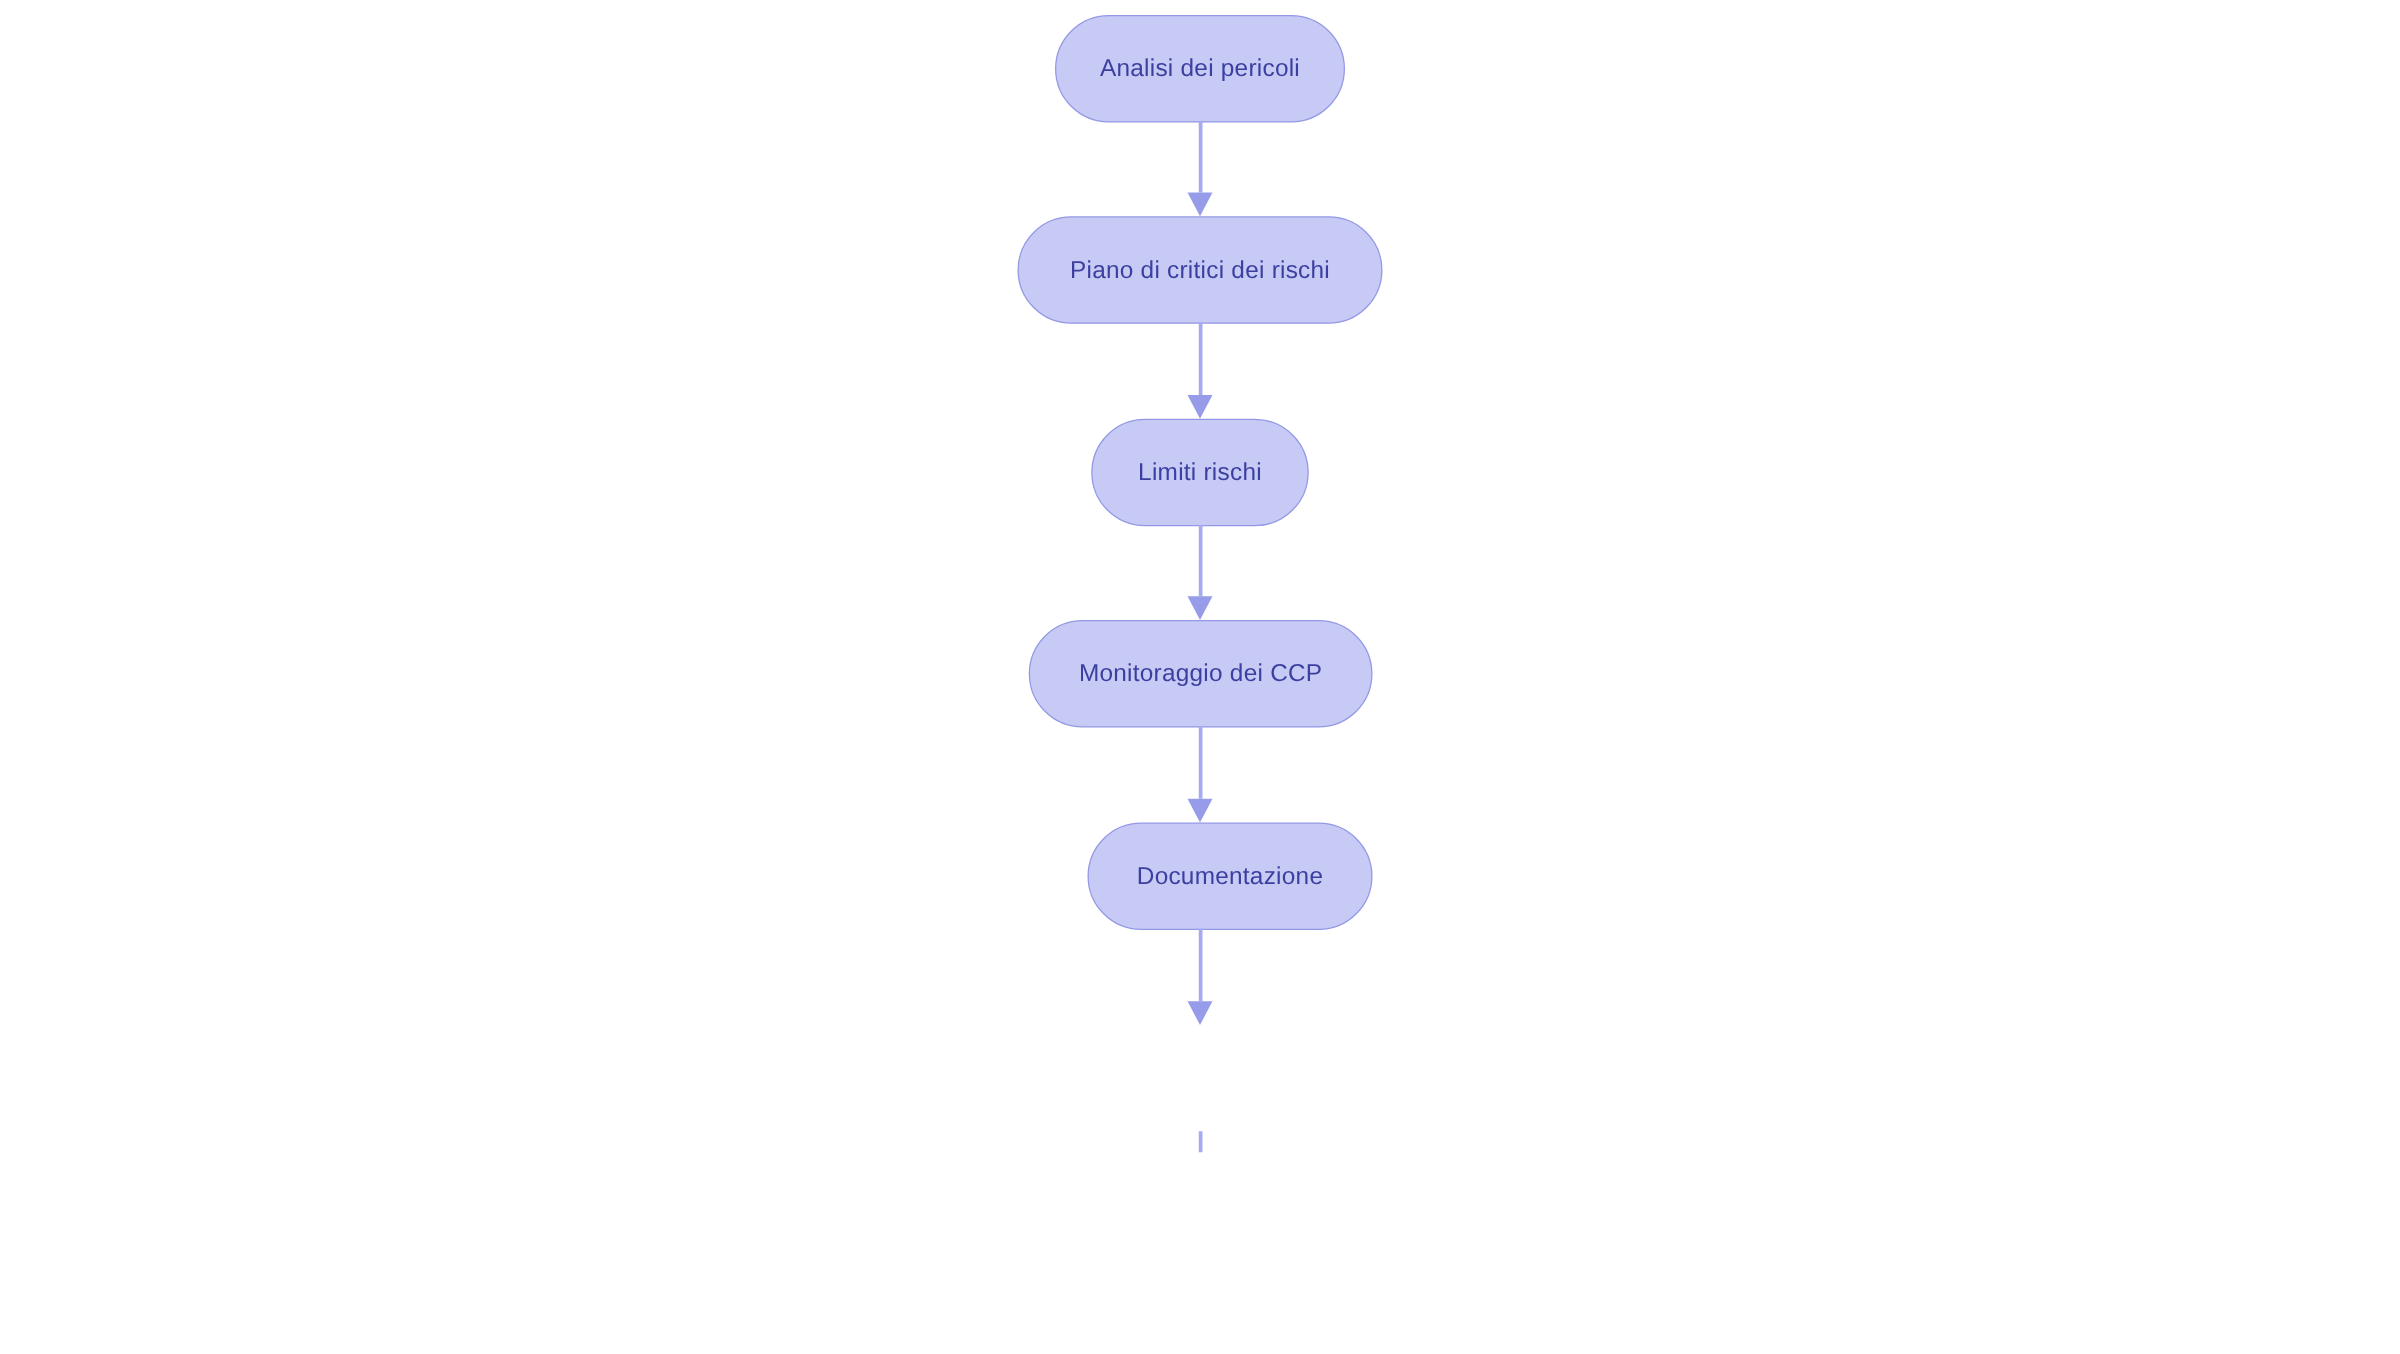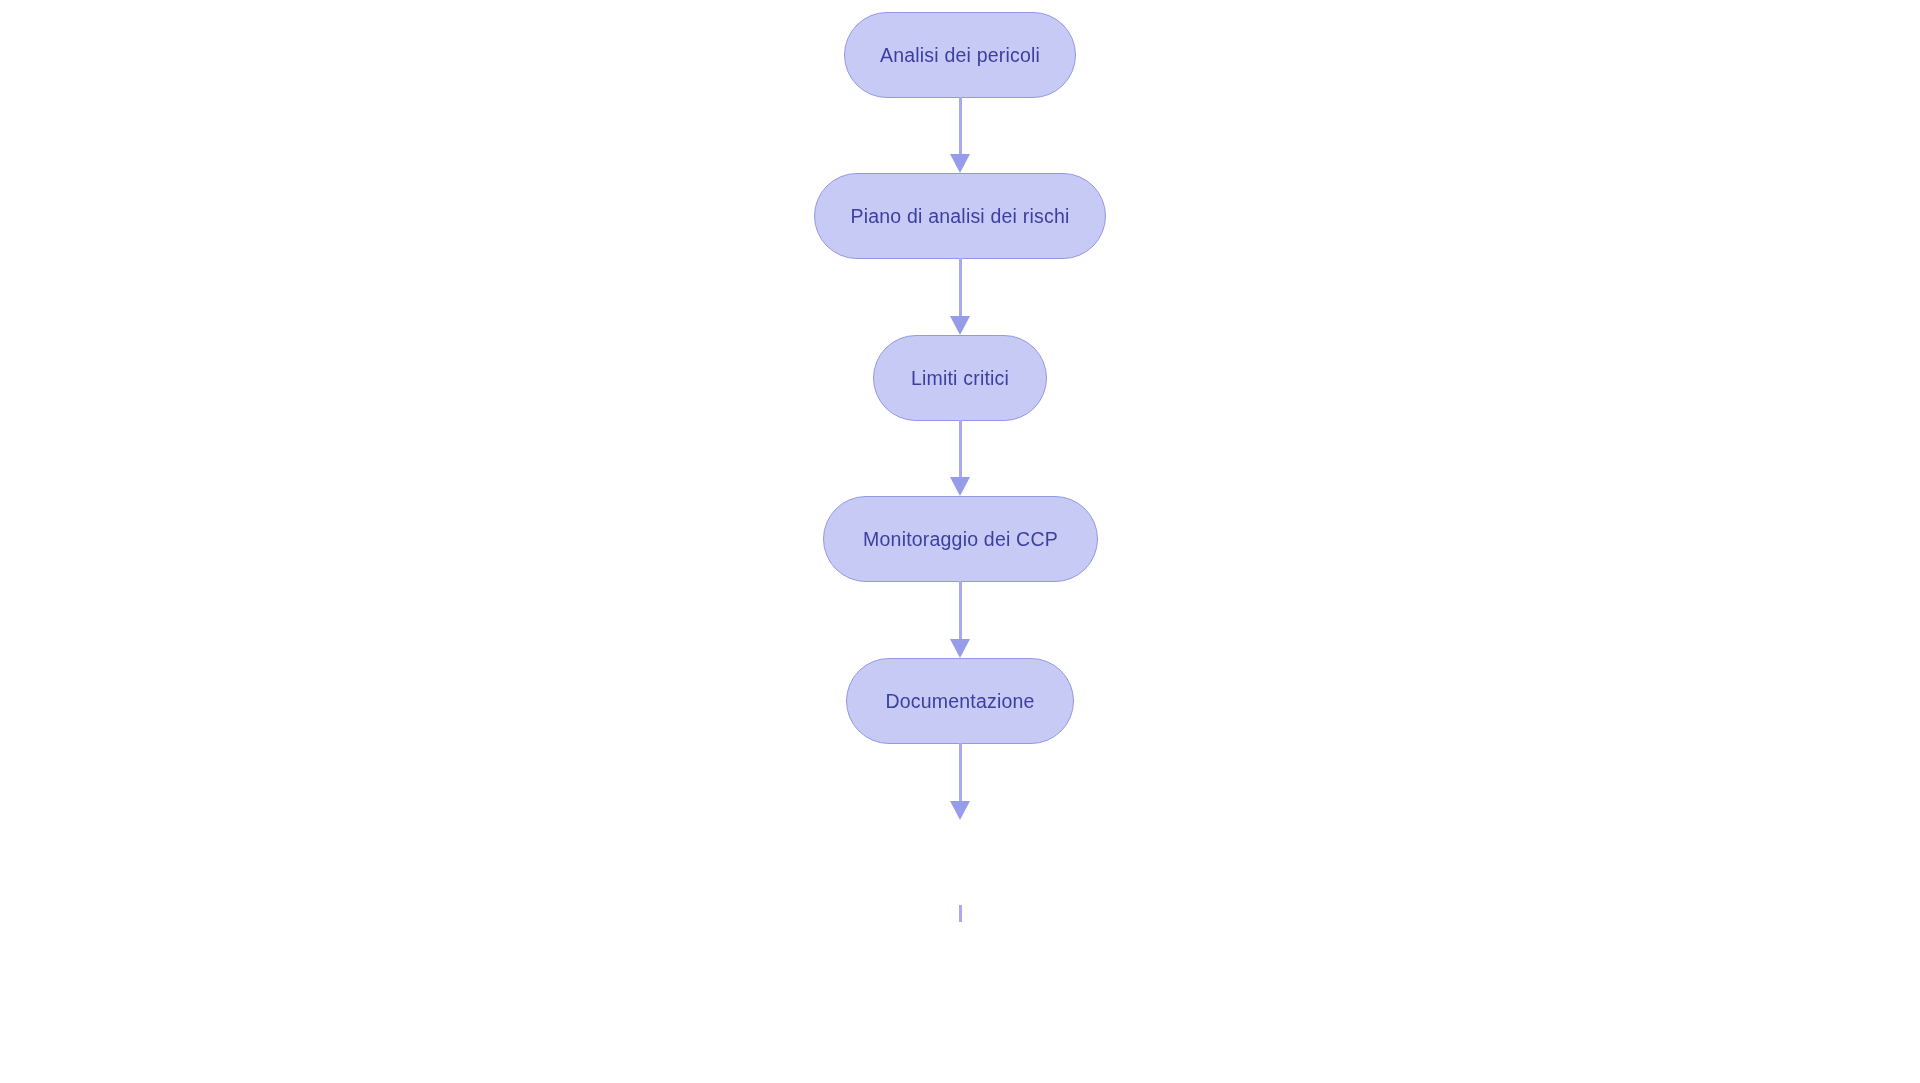--- a/index.html
+++ b/index.html
@@ -82,7 +82,7 @@
   </div>
 
   <div class="node node-2">
-    <span>Piano di analisi dei rischi</span>
+    <span>Piano di critici dei rischi</span>
   </div>
 
   <div class="arrow arrow-2">

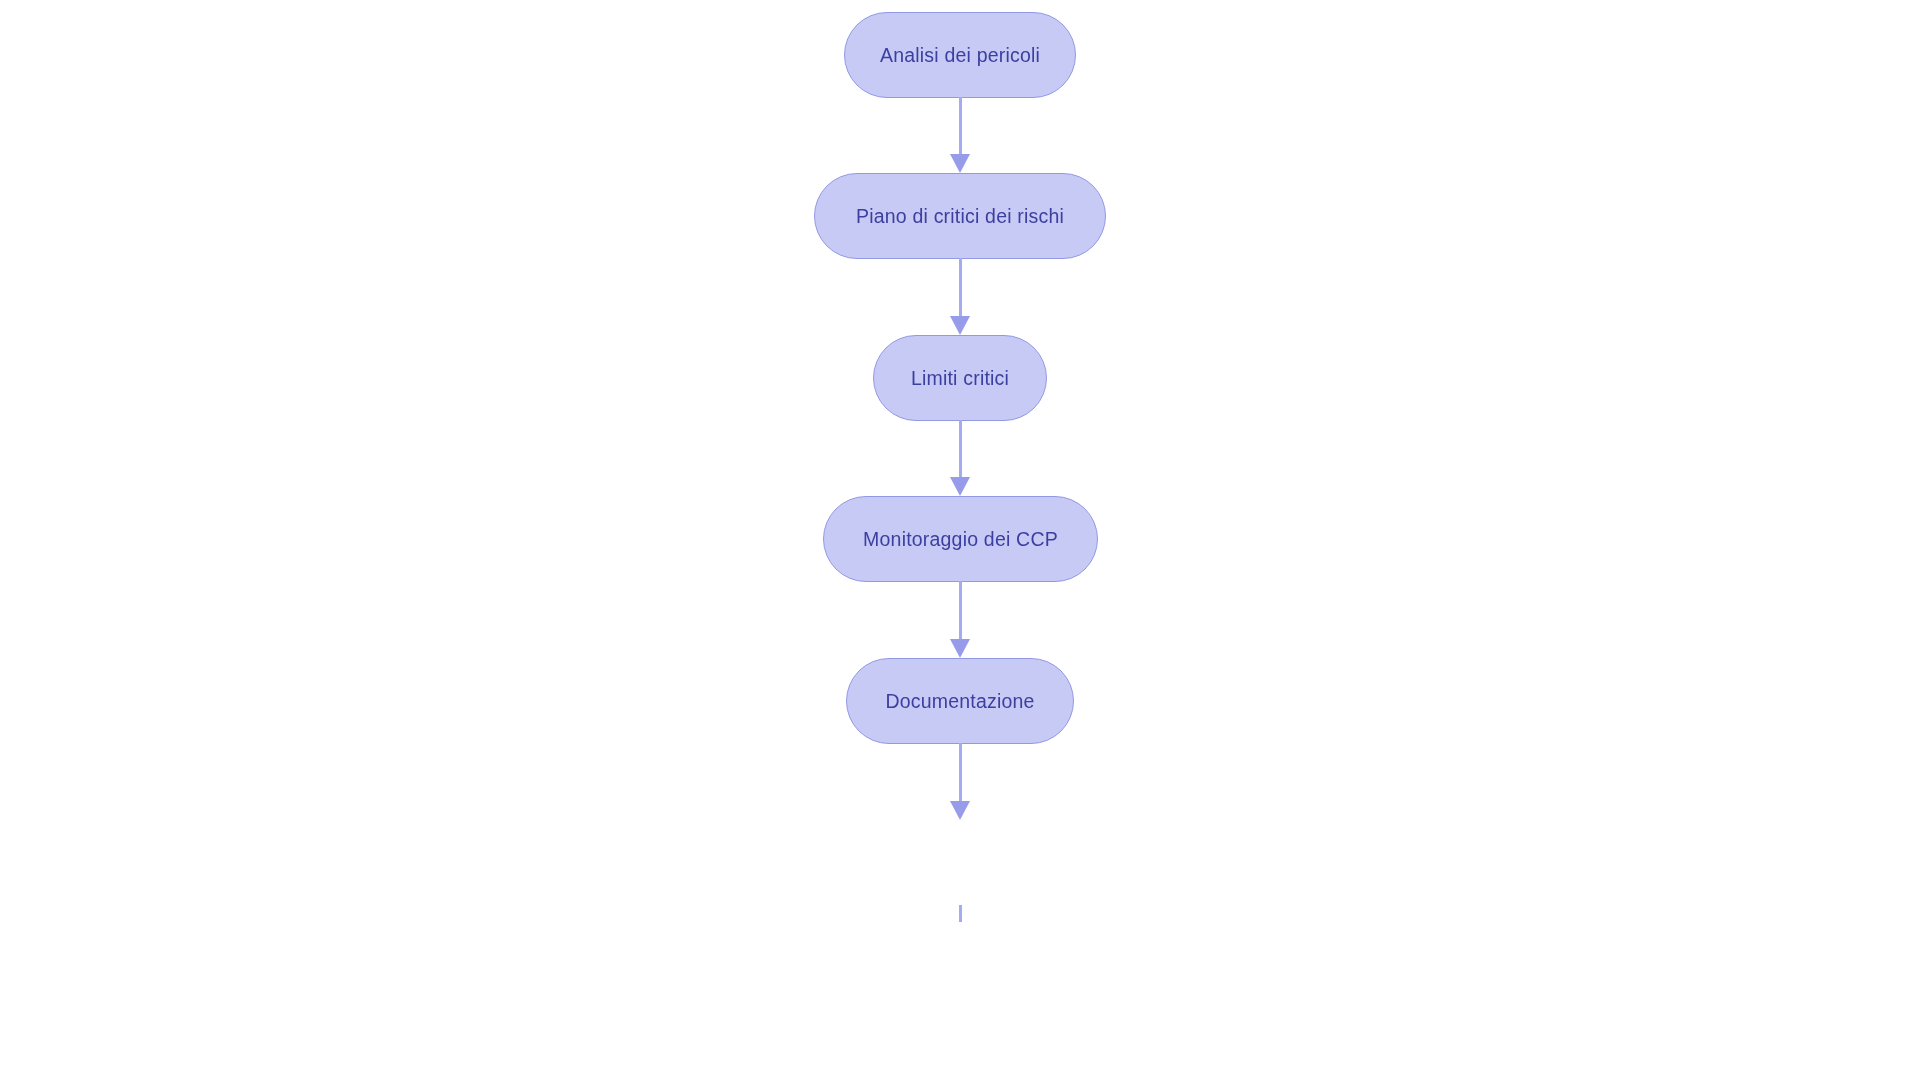--- a/index.html
+++ b/index.html
@@ -91,7 +91,7 @@
   </div>
 
   <div class="node node-3">
-    <span>Limiti critici</span>
+    <span>Limiti rischi</span>
   </div>
 
   <div class="arrow arrow-3">

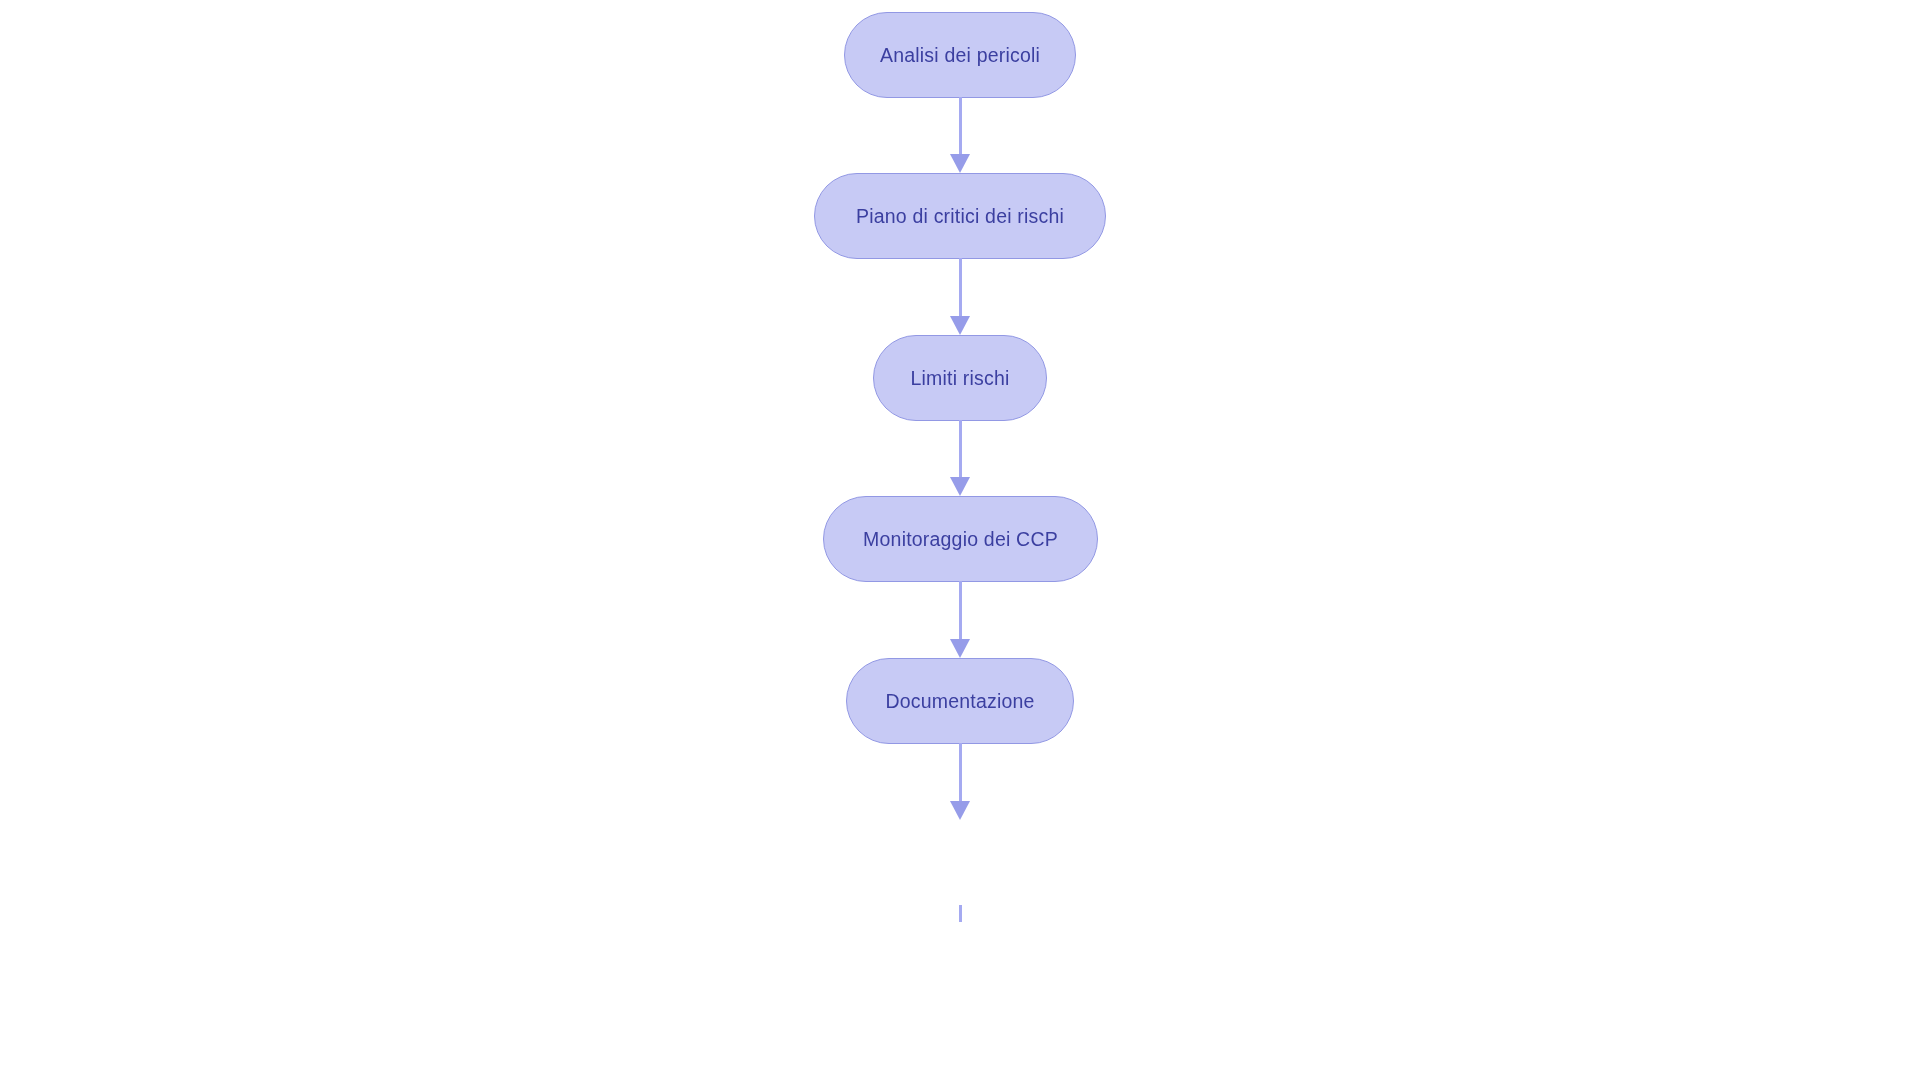--- a/index.html
+++ b/index.html
@@ -35,7 +35,7 @@
   .node-2 { top: 173px; left: 814px; width: 292px; }
   .node-3 { top: 335px; left: 873px; width: 174px; }
   .node-4 { top: 496px; left: 823px; width: 275px; }
-  .node-5 { top: 658px; left: 846px; width: 228px; text-align: right; }
+  .node-5 { top: 658px; left: 870px; width: 228px; text-align: right; }
   .node-6 { top: 820px; left: 807px; width: 307px; }
   .node-7 { top: 982px; left: 870px; width: 180px; }
 

